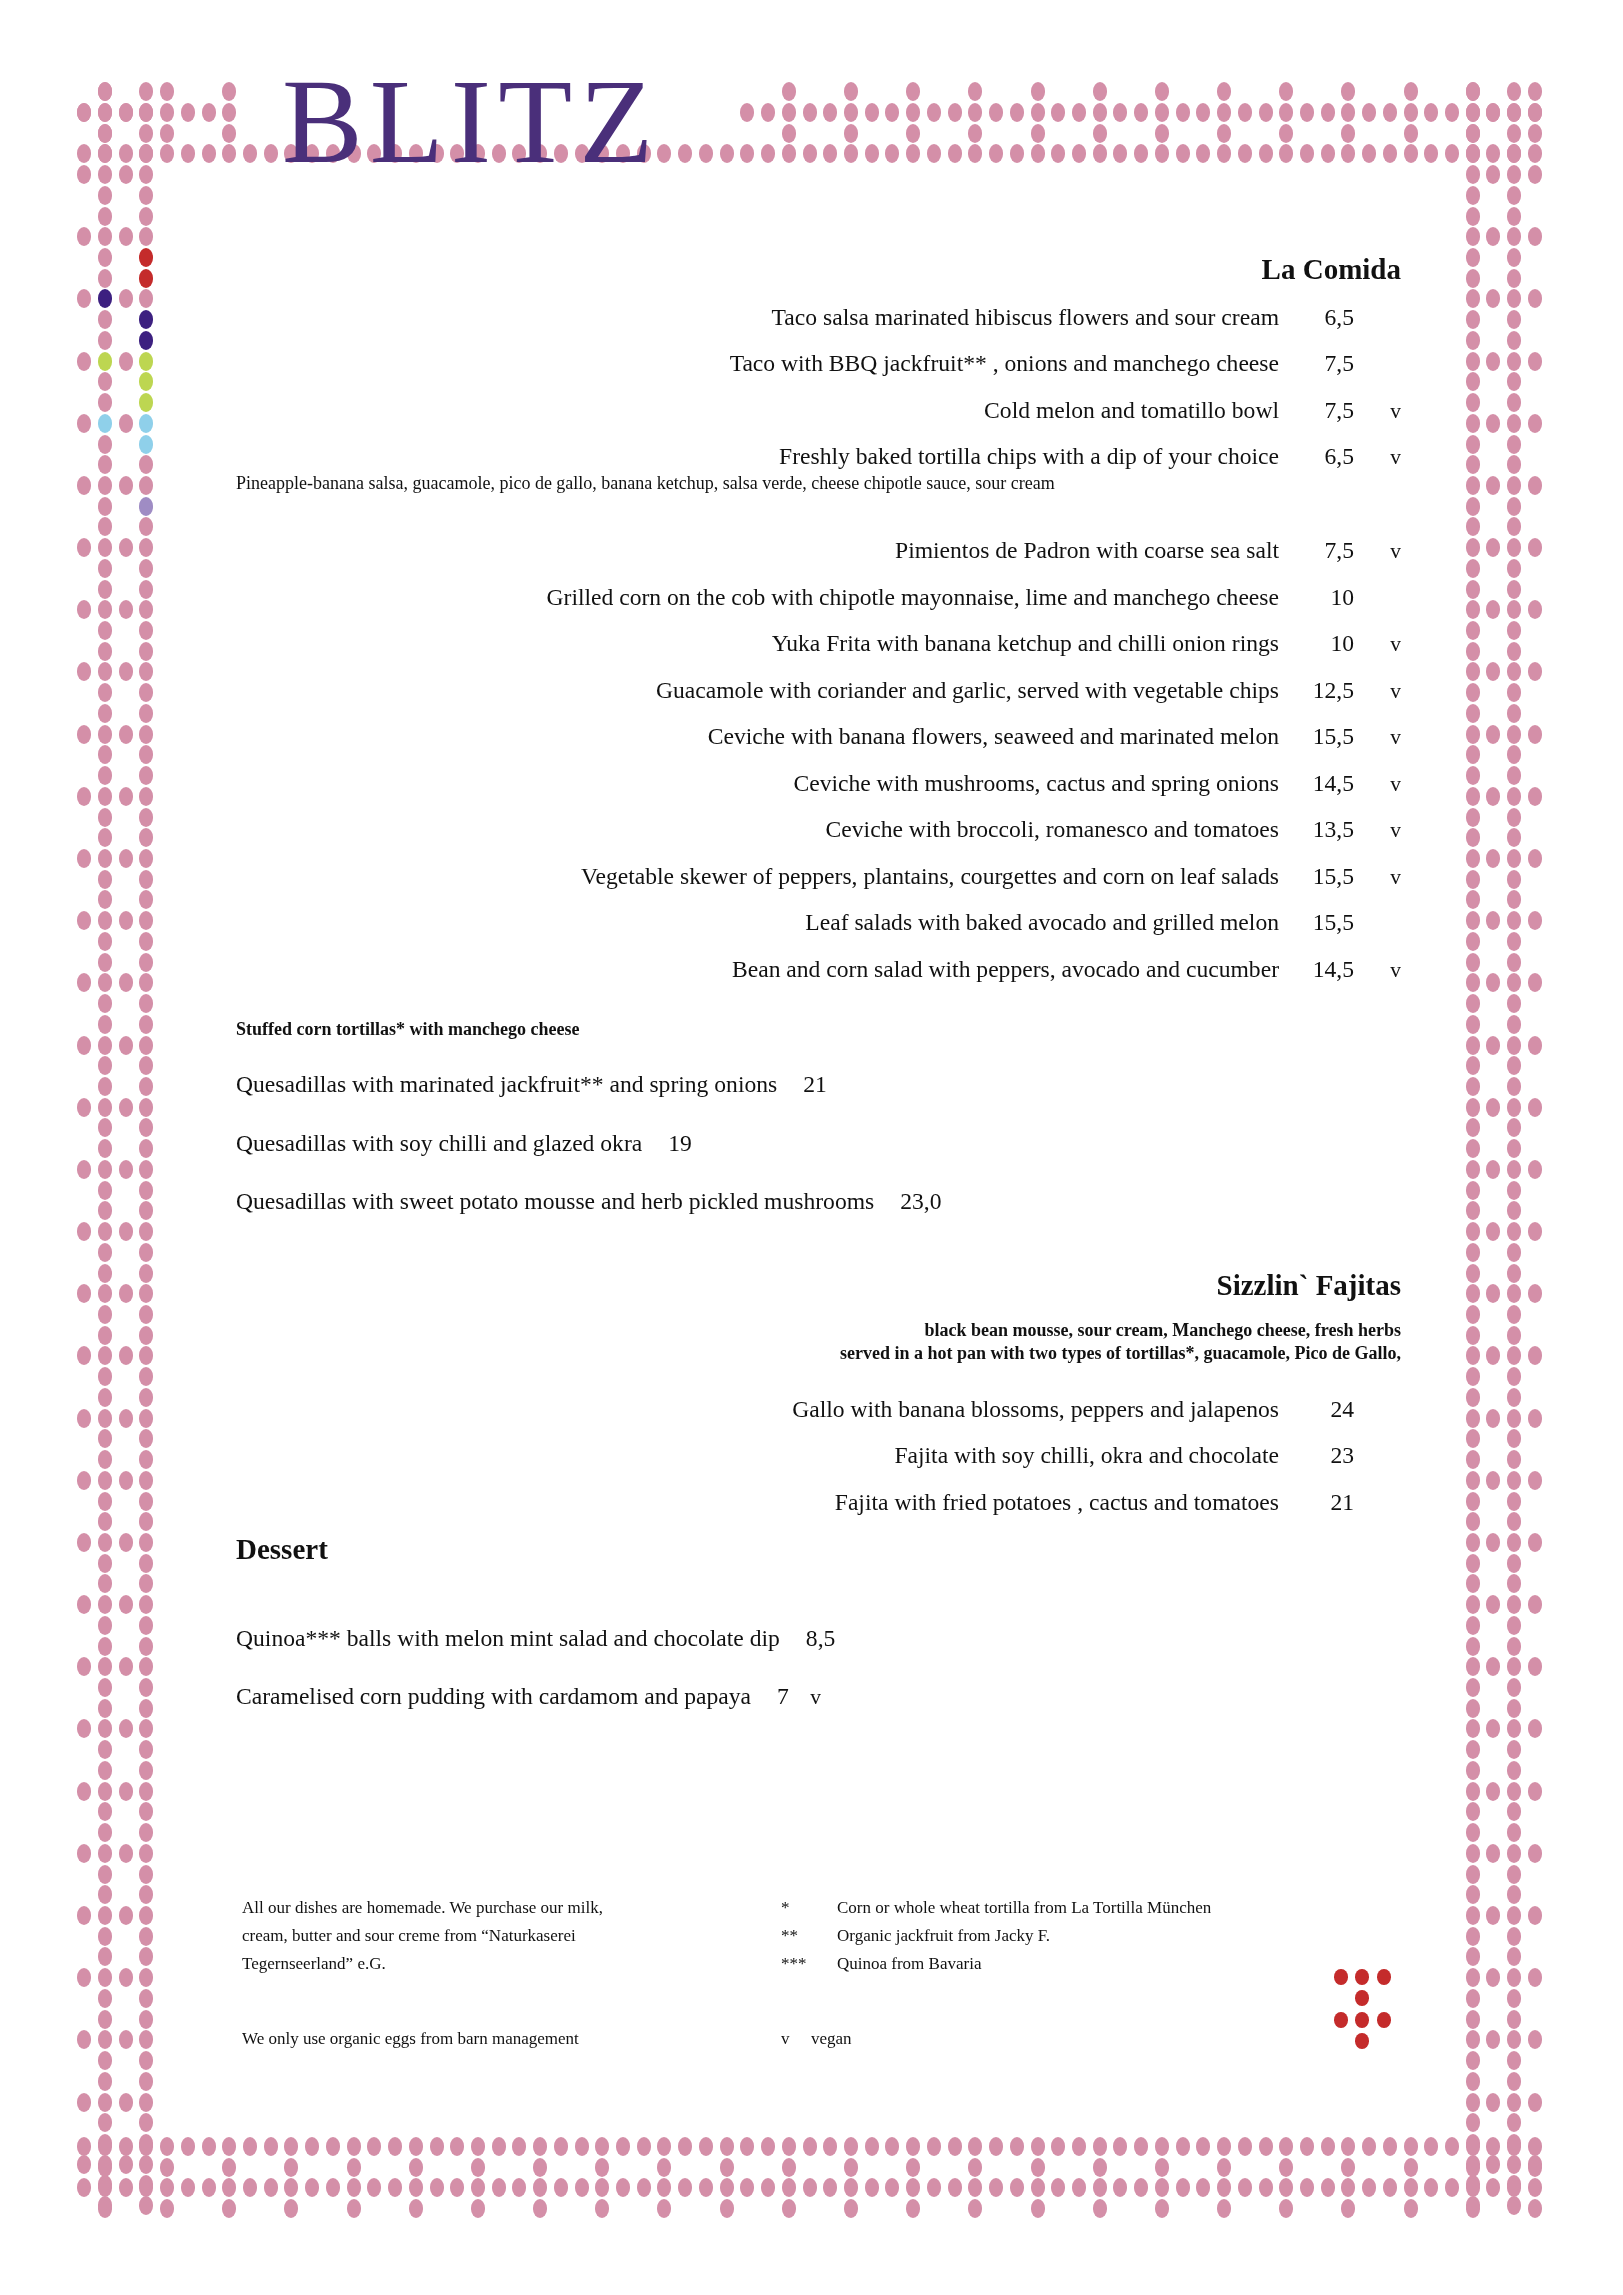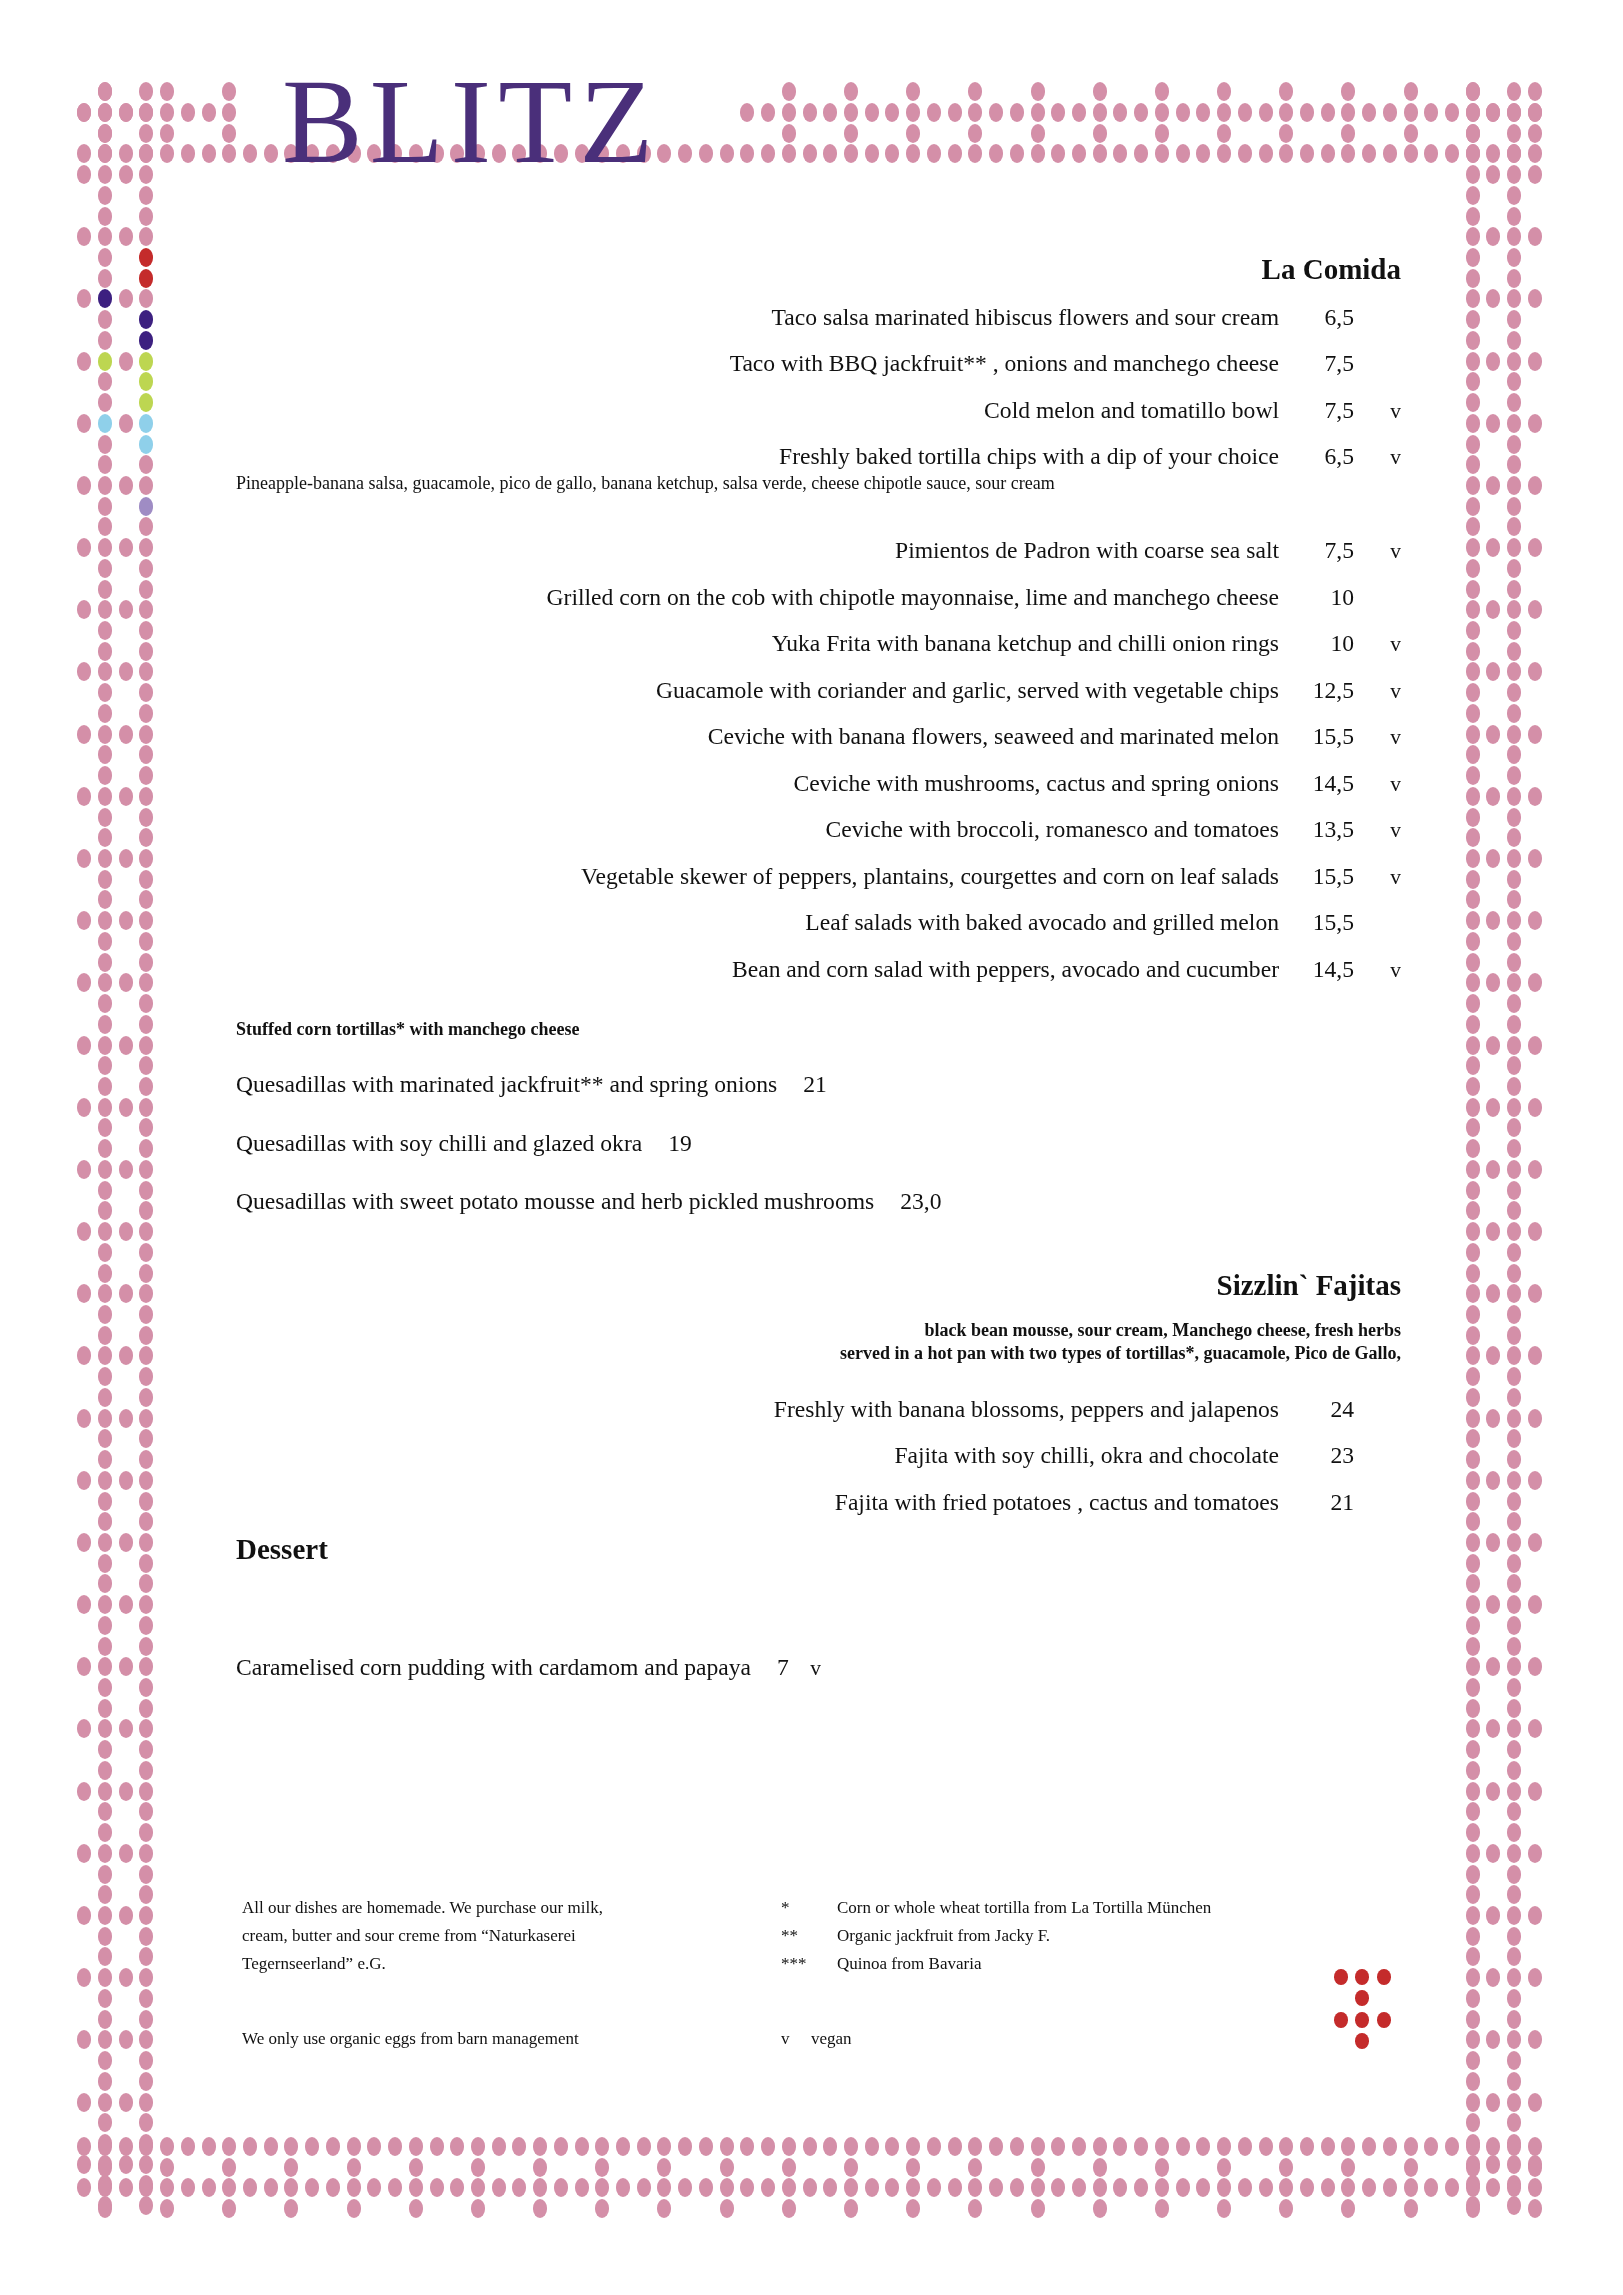--- a/index.html
+++ b/index.html
@@ -1162,7 +1162,7 @@
   <div class="gap-m"></div>
 
   <div class="row">
-    <span class="name">Freshly with banana blossoms, peppers and jalapenos</span>
+    <span class="name">Gallo with banana blossoms, peppers and jalapenos</span>
     <span class="price">24</span>
     <span class="veg"></span>
   </div>

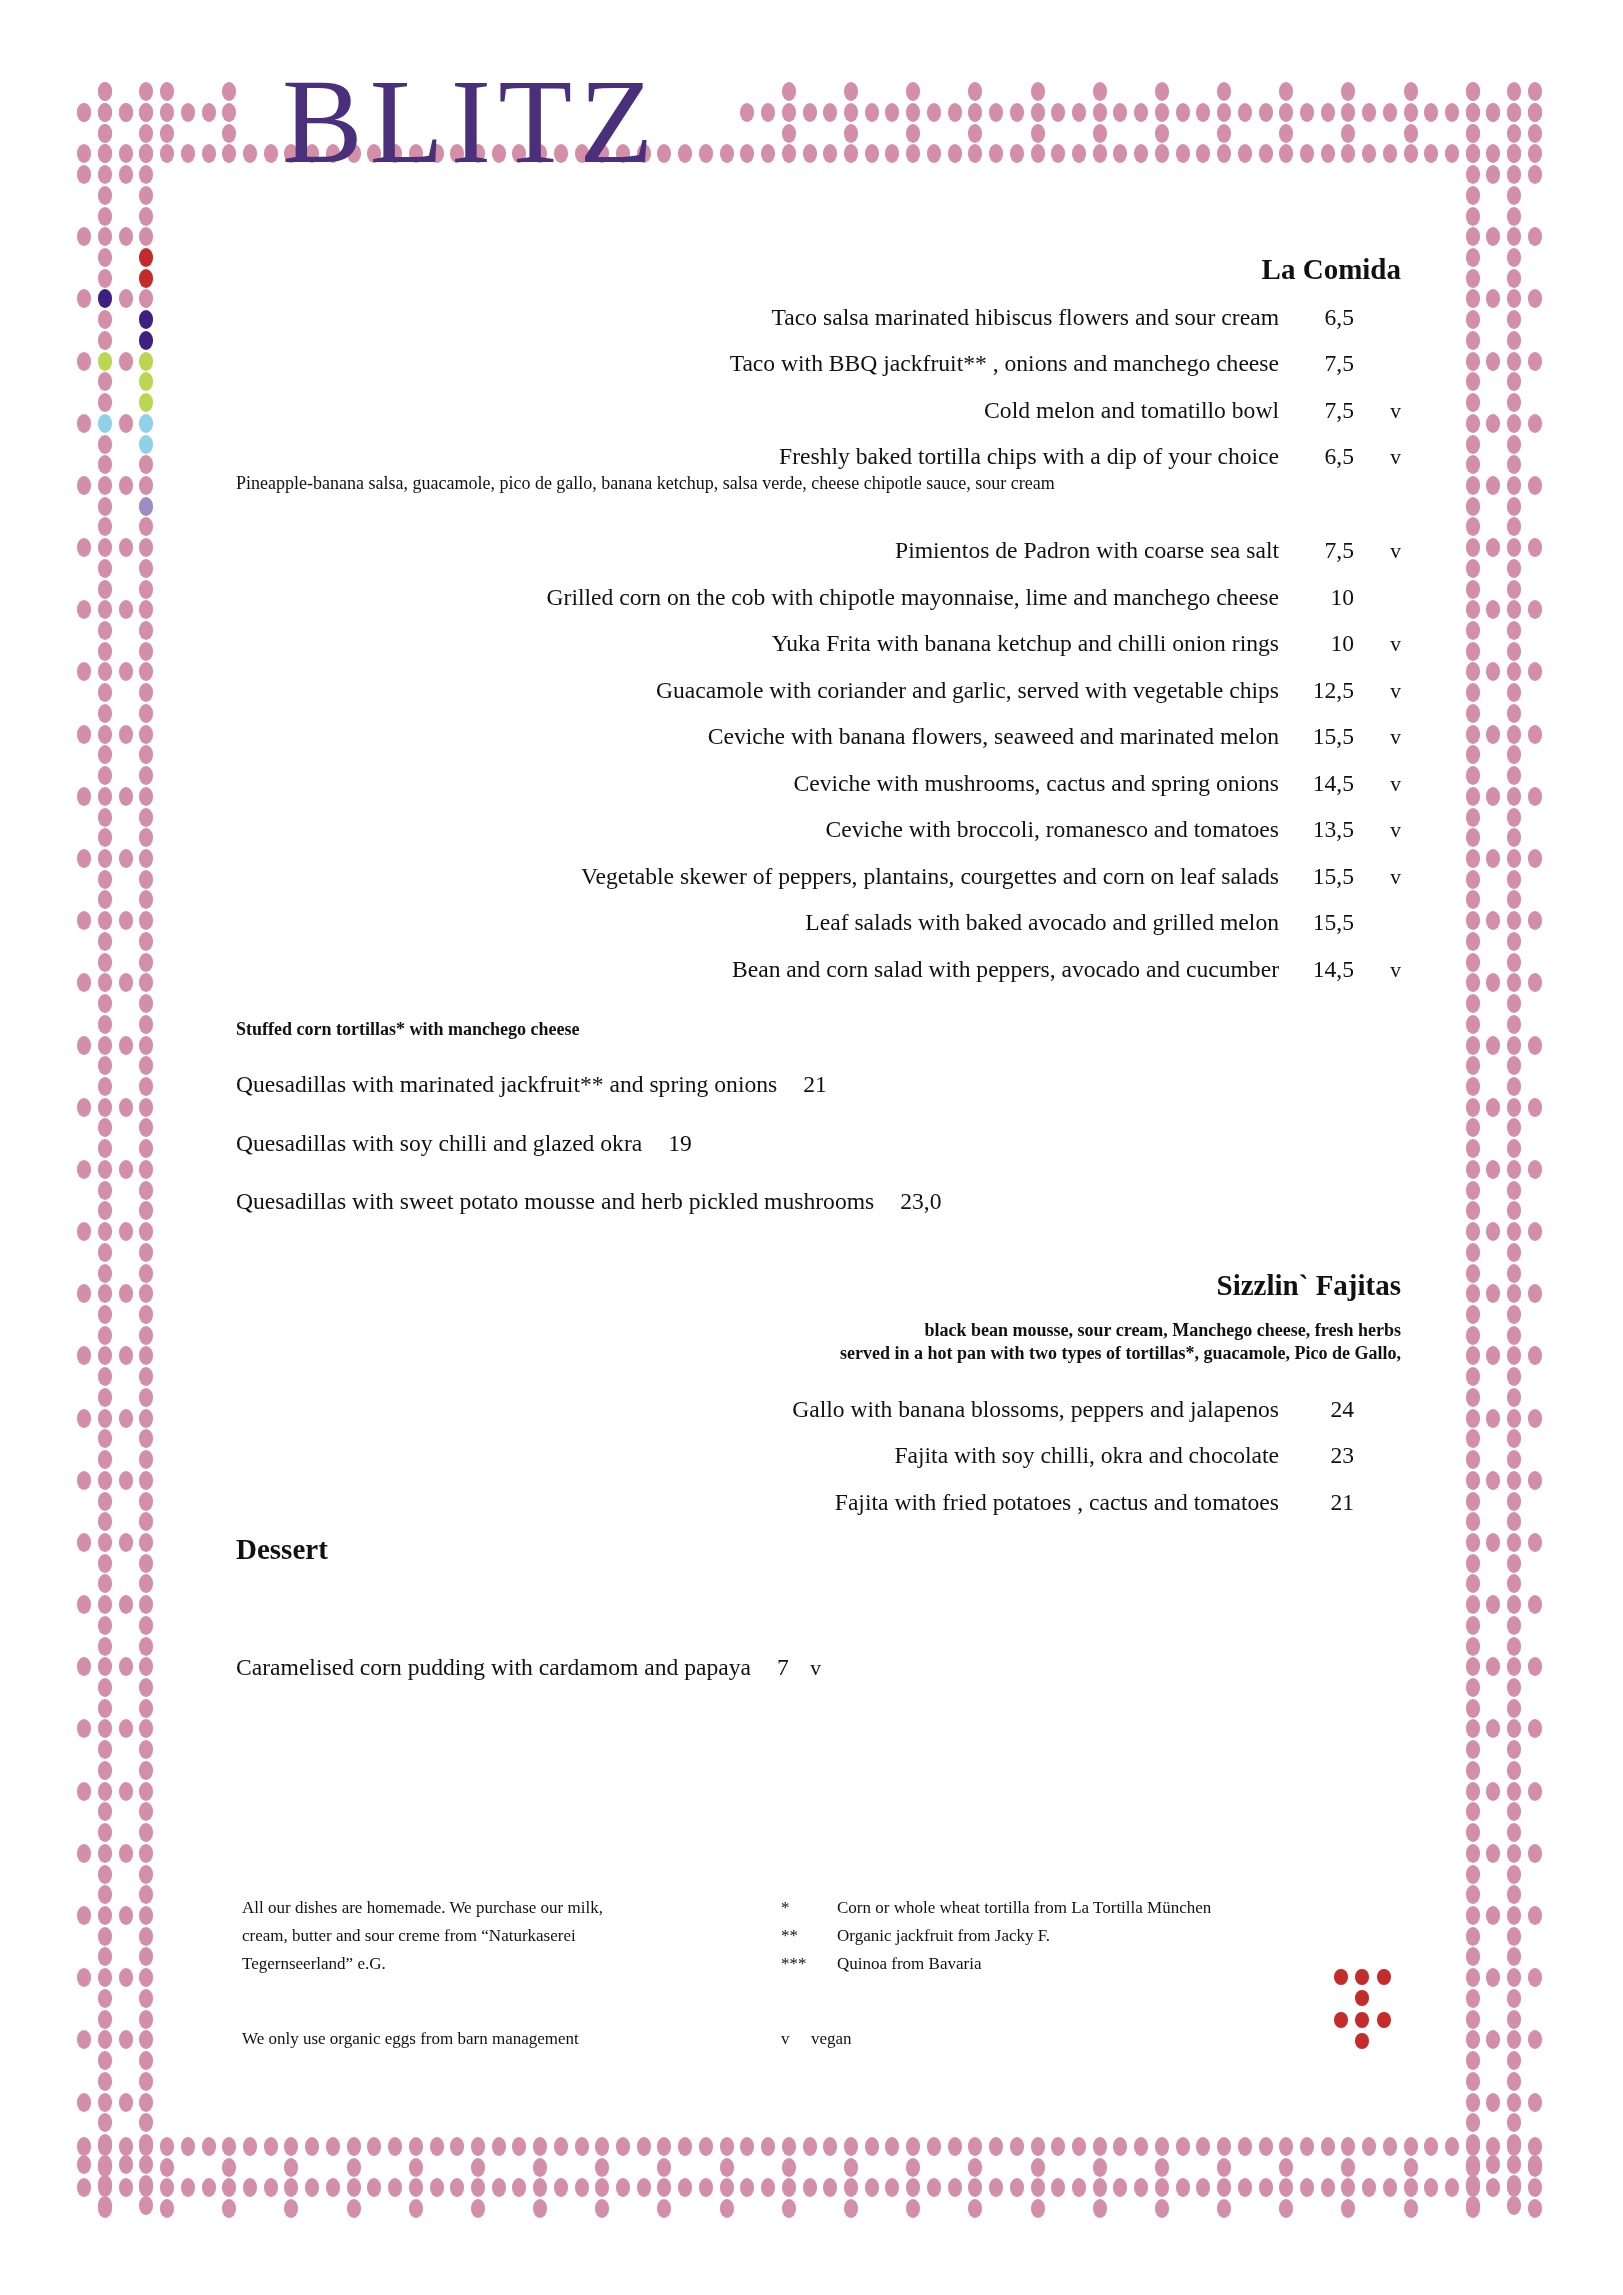--- a/index.html
+++ b/index.html
@@ -1185,6 +1185,10 @@
   <div class="gap-m"></div>
 
   <div class="gap-m"></div>
+  <div class="row-left">
+    <span class="name">Quinoa*** balls with melon mint salad and chocolate dip</span>
+    <span class="price">8,5</span>
+  </div>
   <div class="gap-m"></div>
   <div class="row-left">
     <span class="name">Caramelised corn pudding with cardamom and papaya</span>

